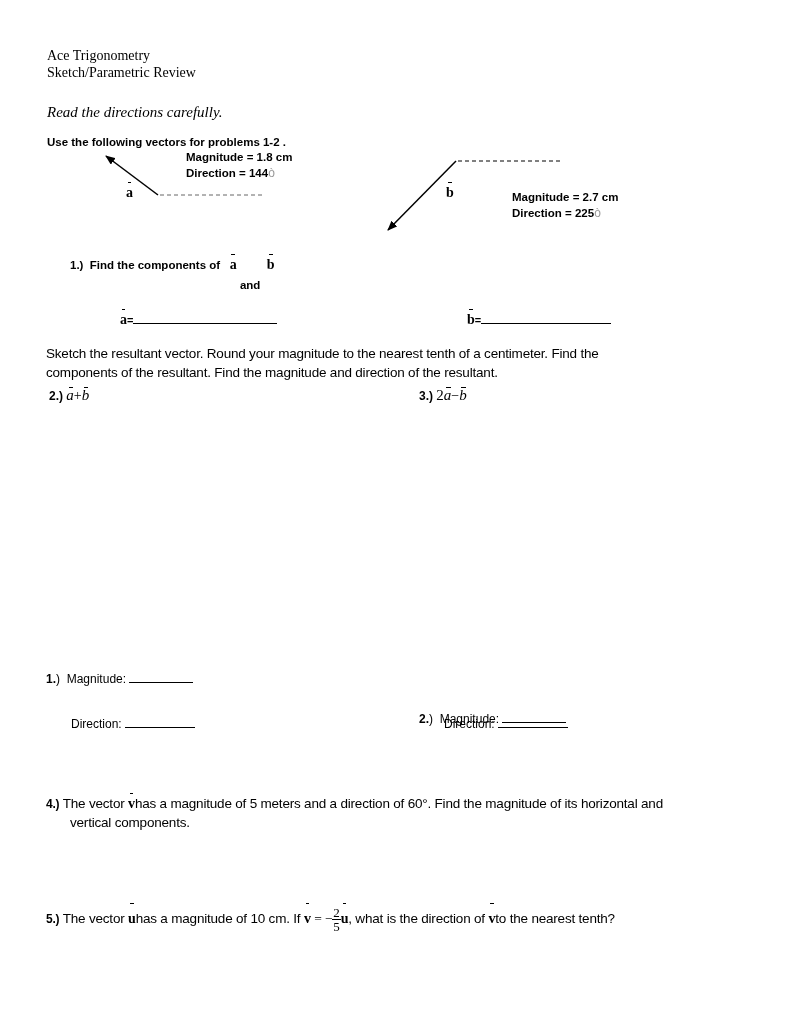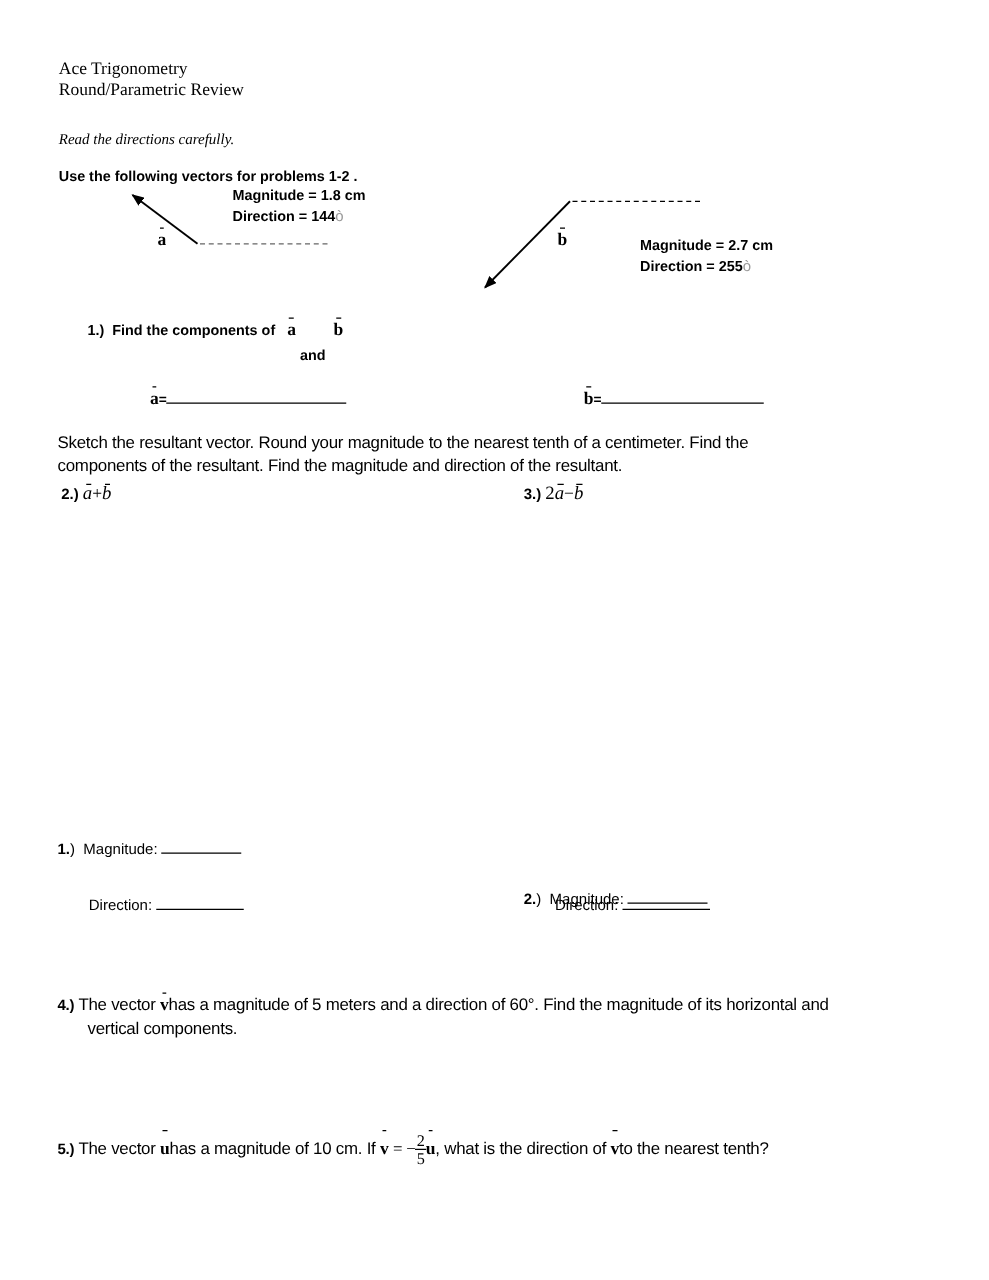--- a/index.html
+++ b/index.html
@@ -23,7 +23,7 @@
 <body>
 
 <div class="abs serif-b" style="left:47px; top:48px; font-size:14px;">Ace Trigonometry</div>
-<div class="abs serif-b" style="left:47px; top:65px; font-size:14px;">Round/Parametric Review</div>
+<div class="abs serif-b" style="left:47px; top:65px; font-size:14px;">Sketch/Parametric Review</div>
 <div class="abs serif-b" style="left:47px; top:104px; font-size:12px; font-style:italic;">Read the directions carefully.</div>
 
 <div class="abs sans-b" style="left:47px; top:136px; font-size:11.5px;">Use the following vectors for problems 1-2 .</div>

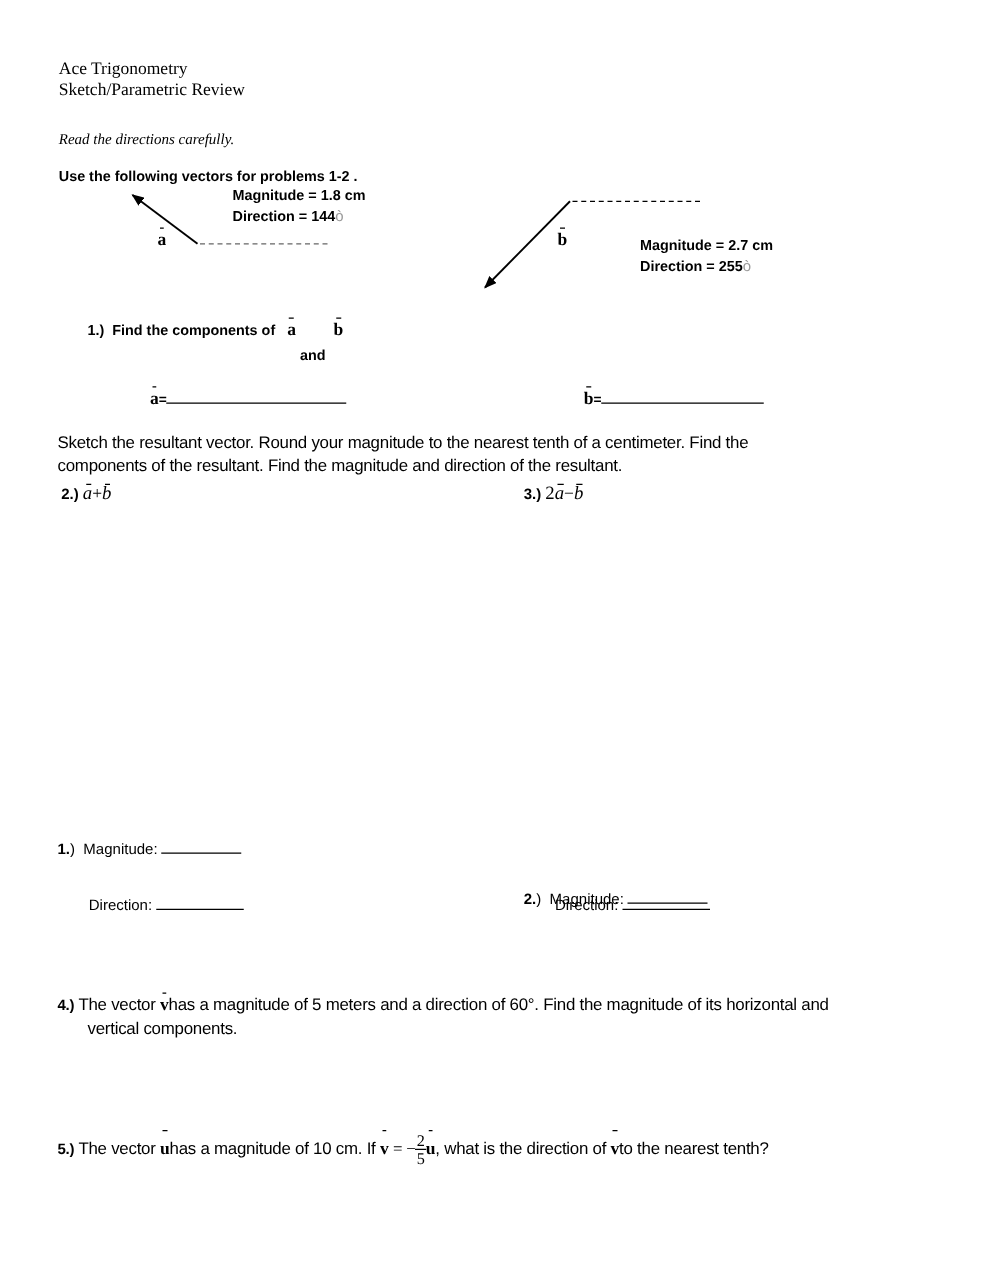--- a/index.html
+++ b/index.html
@@ -24,7 +24,7 @@
 
 <div class="abs serif-b" style="left:47px; top:48px; font-size:14px;">Ace Trigonometry</div>
 <div class="abs serif-b" style="left:47px; top:65px; font-size:14px;">Sketch/Parametric Review</div>
-<div class="abs serif-b" style="left:47px; top:104px; font-size:12px; font-style:italic;">Read the directions carefully.</div>
+<div class="abs serif-b" style="left:47px; top:104px; font-size:15px; font-style:italic;">Read the directions carefully.</div>
 
 <div class="abs sans-b" style="left:47px; top:136px; font-size:11.5px;">Use the following vectors for problems 1-2 .</div>
 

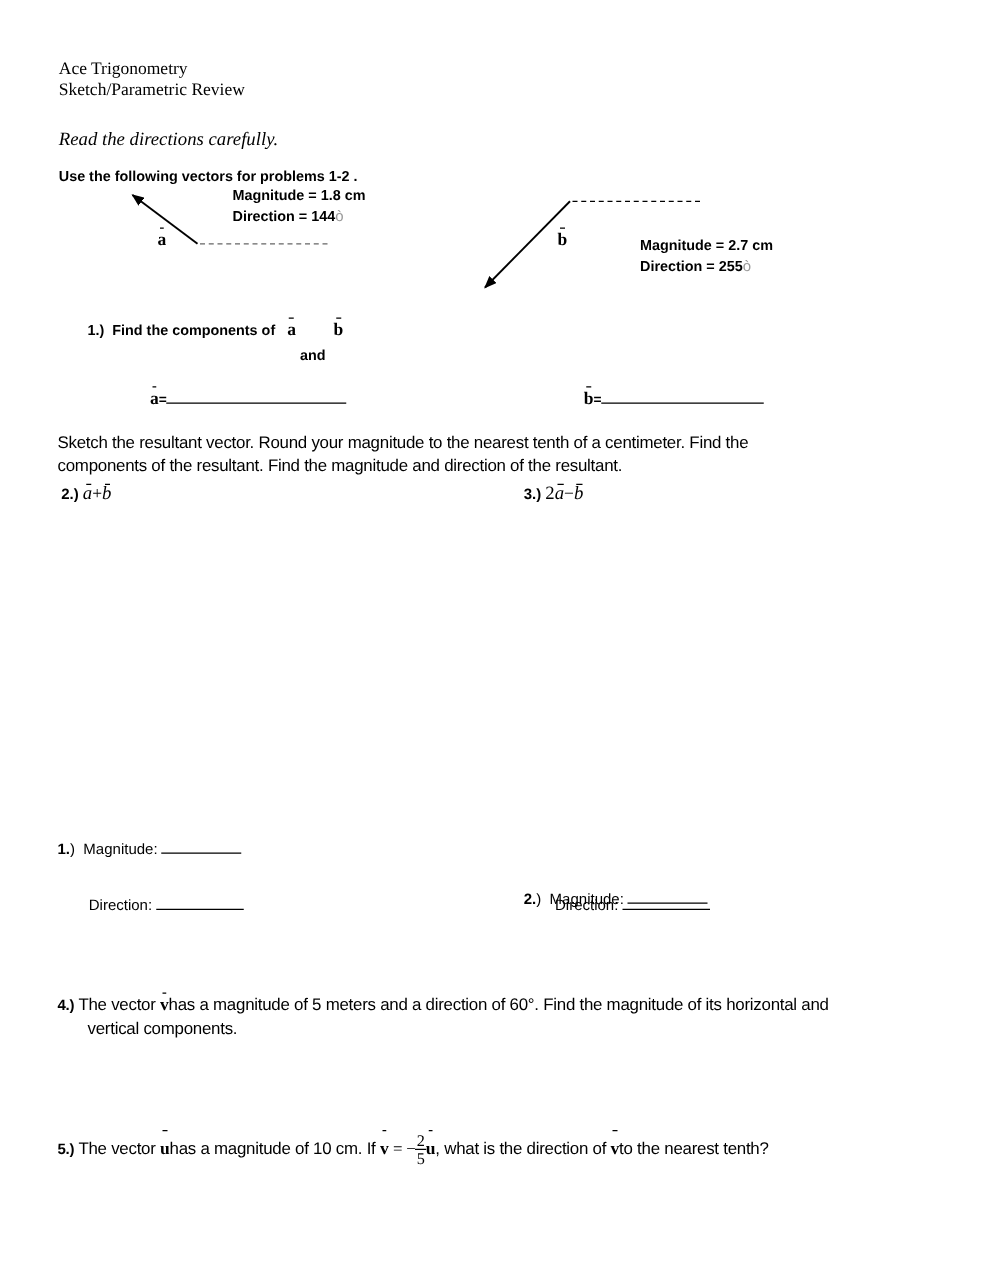--- a/index.html
+++ b/index.html
@@ -52,7 +52,7 @@
 
 <div class="abs" style="left:446px; top:185px; font-size:14px;"><span class="vec">b</span></div>
 <div class="abs sans-b" style="left:512px; top:191px; font-size:11.5px;">Magnitude = 2.7 cm</div>
-<div class="abs sans-b" style="left:512px; top:206px; font-size:11.5px;"><span>Direction = 255</span><span class="deg-glyph">ò</span></div>
+<div class="abs sans-b" style="left:512px; top:206px; font-size:11.5px;"><span>Direction = 225</span><span class="deg-glyph">ò</span></div>
 
 <div class="abs sans-b" style="left:70px; top:257px; font-size:11.5px;">
   <span>1.)</span>&nbsp;

